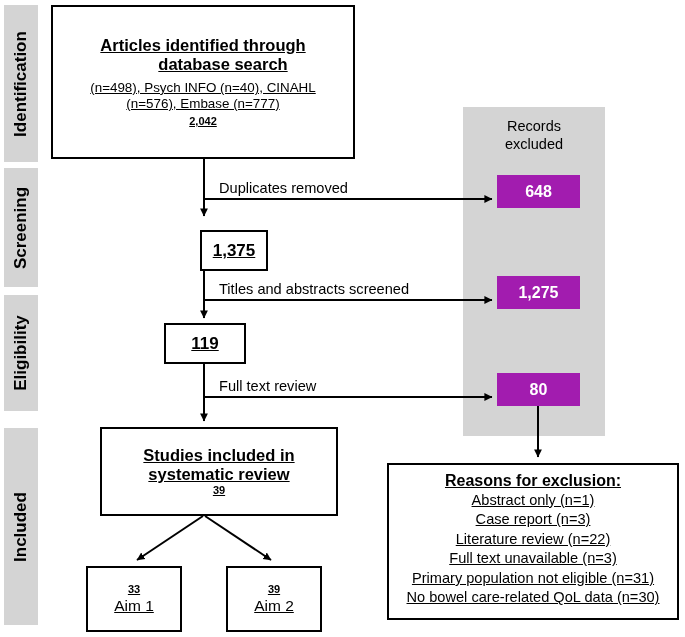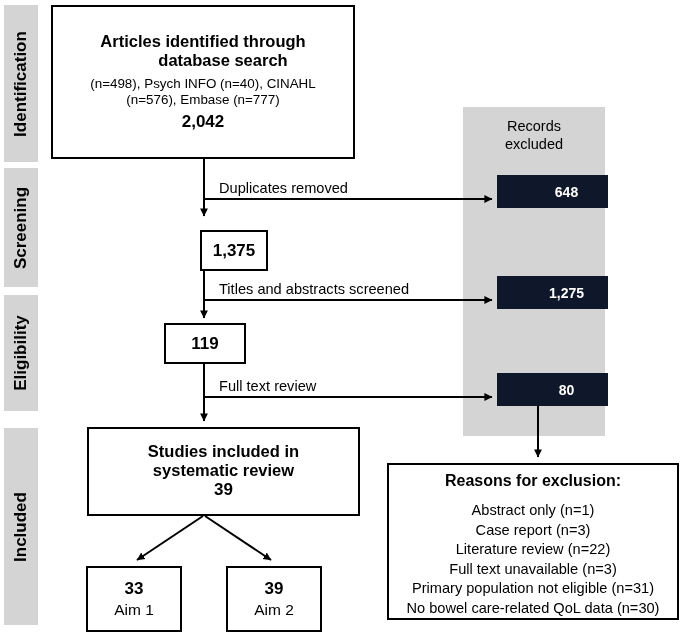--- a/index.html
+++ b/index.html
@@ -16,7 +16,7 @@
   
   .box{position:absolute;background:#fff;border:2.5px solid #000;
        box-sizing:border-box;display:flex;flex-direction:column;
-       align-items:center;justify-content:center;text-align:center;}
+       align-items:center;justify-content:center;text-align:center;text-decoration:underline;}
   .ttl{font-weight:bold;font-size:16.5px;line-height:1.16;}
   .sub{font-size:13.4px;line-height:1.2;}
   .num{font-weight:bold;font-size:17px;line-height:1.2;}

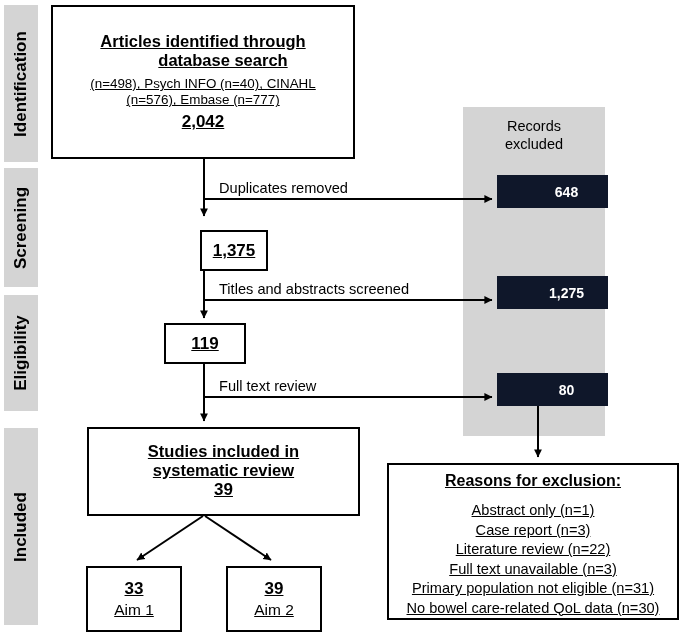--- a/index.html
+++ b/index.html
@@ -19,7 +19,7 @@
        align-items:center;justify-content:center;text-align:center;text-decoration:underline;}
   .ttl{font-weight:bold;font-size:16.5px;line-height:1.16;}
   .sub{font-size:13.4px;line-height:1.2;}
-  .num{font-weight:bold;font-size:17px;line-height:1.2;}
+  .num{font-weight:bold;font-size:11px;line-height:1.2;}
   .numonly{font-weight:bold;font-size:17px;}
   .aimlbl{font-size:15.5px;line-height:1.25;}
 

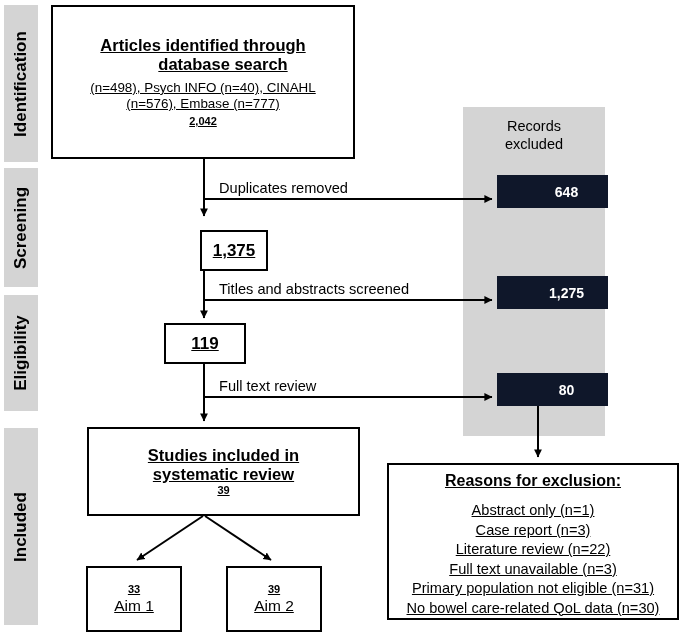--- a/index.html
+++ b/index.html
@@ -26,8 +26,8 @@
   
   #excl-panel{position:absolute;background:#d4d4d4;}
   .panel-hdr{position:absolute;text-align:center;font-size:14.5px;line-height:1.25;}
-  .dark{position:absolute;background:#0f172a;display:flex;align-items:center;
-        justify-content:center;color:#fff;font-weight:bold;font-size:14px;padding-left:28px;}
+  .dark{position:absolute;background:#a21caf;display:flex;align-items:center;
+        justify-content:center;color:#fff;font-weight:bold;font-size:16px;}
 
   
   #reasons{align-items:center;justify-content:space-between;padding-top:7px;}

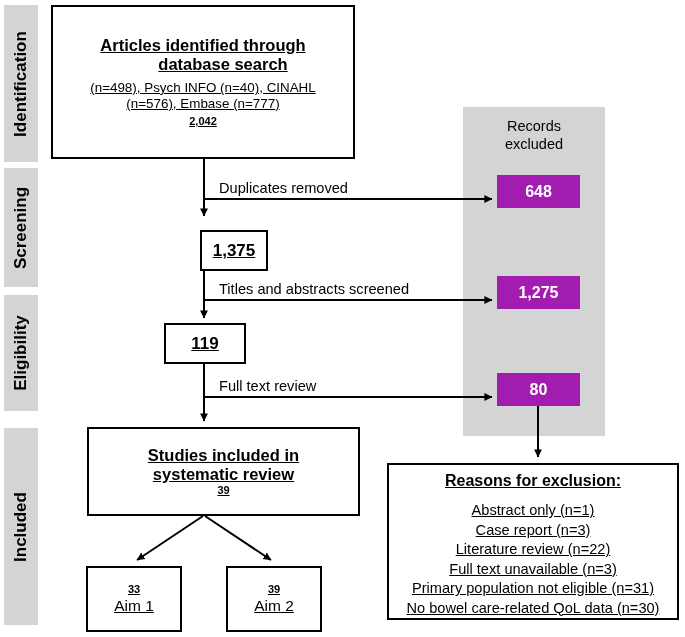--- a/index.html
+++ b/index.html
@@ -116,7 +116,7 @@
     <div class="numonly">119</div>
   </div>
 
-  <div class="box" style="left:87px;top:427px;width:273px;height:89px;">
+  <div class="box" style="left:100px;top:427px;width:238px;height:89px;">
     <div class="ttl">Studies included in</div>
     <div class="ttl">systematic review</div>
     <div class="num">39</div>

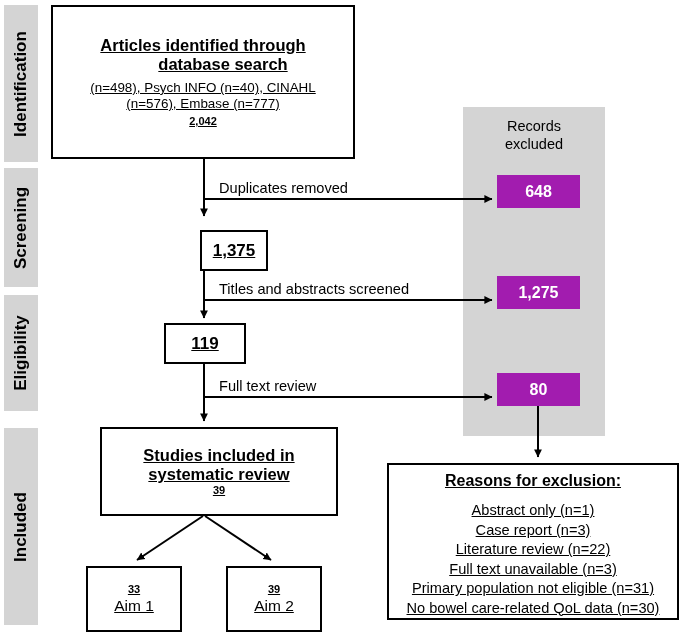--- a/index.html
+++ b/index.html
@@ -30,7 +30,7 @@
         justify-content:center;color:#fff;font-weight:bold;font-size:16px;}
 
   
-  #reasons{align-items:center;justify-content:space-between;padding-top:7px;}
+  #reasons{align-items:center;justify-content:flex-start;padding-top:7px;}
   #reasons .rttl{font-weight:bold;font-size:16px;margin-bottom:1px;}
   #reasons ul{list-style:none;margin:0;padding:0;}
   #reasons li{font-size:14.6px;line-height:1.335;white-space:nowrap;}

